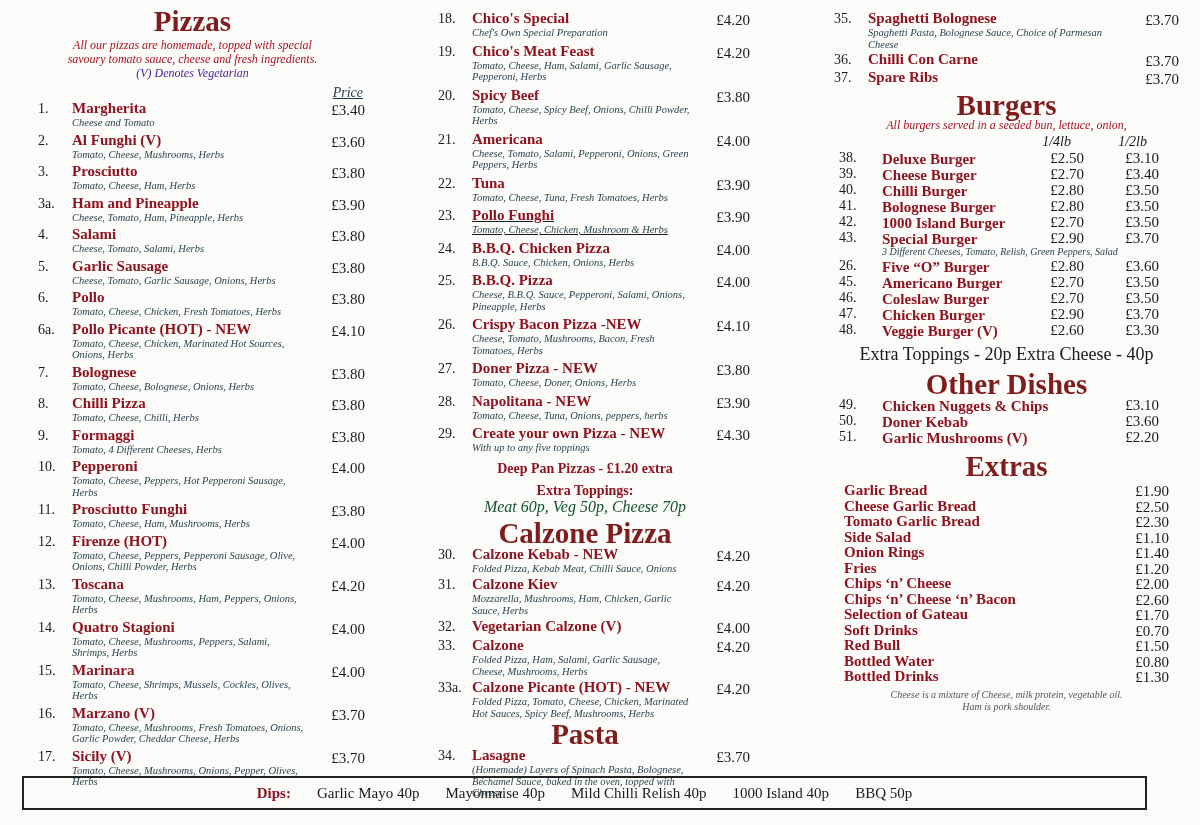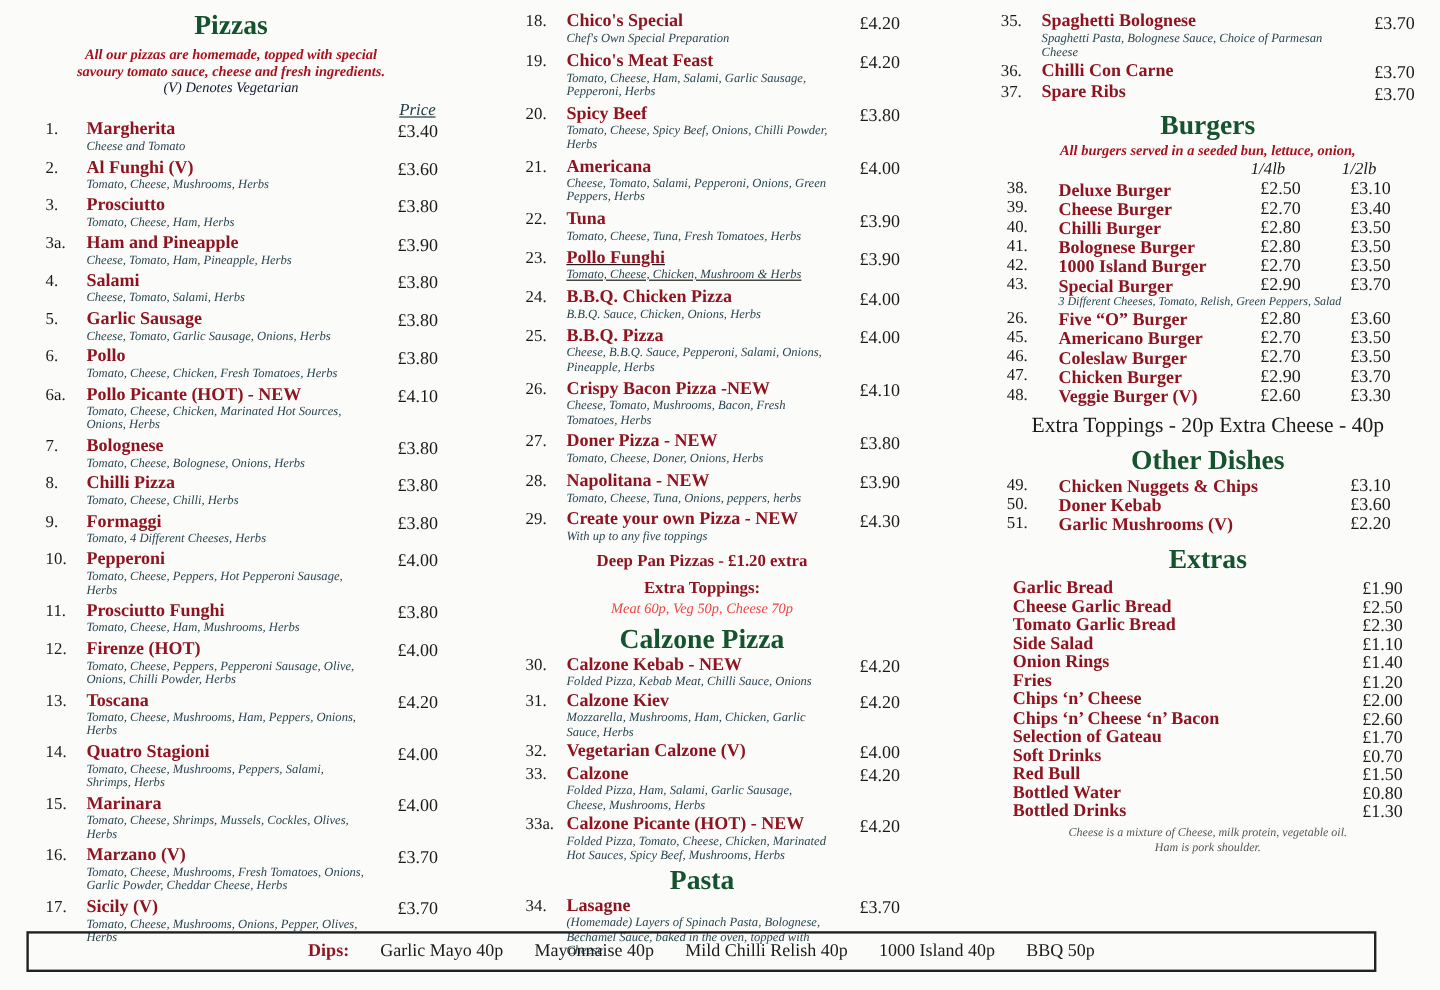--- a/index.html
+++ b/index.html
@@ -9,7 +9,7 @@
   .col1 { left: 20px; width: 345px; }
   .col2 { left: 420px; width: 330px; }
   .col3 { left: 834px; width: 345px; }
-  .sec-title { color: #14532d; font-weight: bold; text-align: center; font-size: 23px; line-height: 26px; }
+  .sec-title { color: #7f1d1d; font-weight: bold; text-align: center; font-size: 29px; line-height: 26px; }
   .sec-sub { color: #a8121e; font-style: italic; text-align: center; font-size: 12px; line-height: 14px; font-weight: bold; }
   .sec-note { color: #0f172a; font-style: italic; text-align: center; font-size: 12px; line-height: 14px; }
   .item { position: relative; padding-left: 52px; padding-right: 60px; }

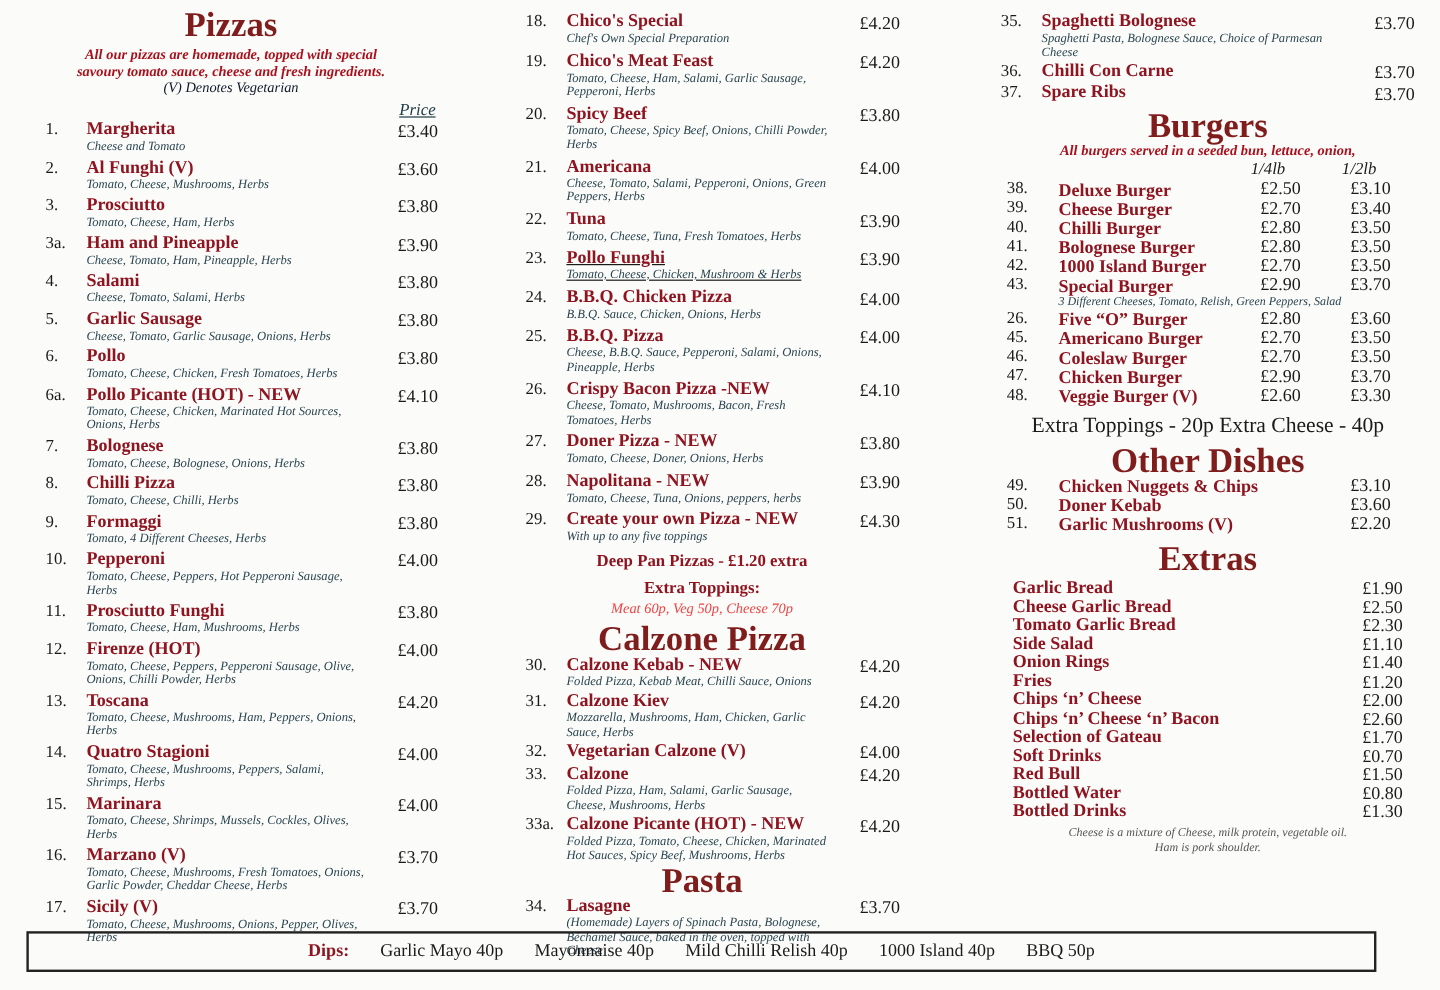--- a/index.html
+++ b/index.html
@@ -10,7 +10,7 @@
   .col2 { left: 420px; width: 330px; }
   .col3 { left: 834px; width: 345px; }
   .sec-title { color: #7f1d1d; font-weight: bold; text-align: center; font-size: 29px; line-height: 26px; }
-  .sec-sub { color: #a8121e; font-style: italic; text-align: center; font-size: 12px; line-height: 14px; font-weight: bold; }
+  .sec-sub { color: #a8121e; font-style: italic; text-align: center; font-size: 12px; line-height: 14px; }
   .sec-note { color: #0f172a; font-style: italic; text-align: center; font-size: 12px; line-height: 14px; }
   .item { position: relative; padding-left: 52px; padding-right: 60px; }
   .num { position: absolute; left: 18px; top: 0; font-size: 14px; line-height: 17px; }

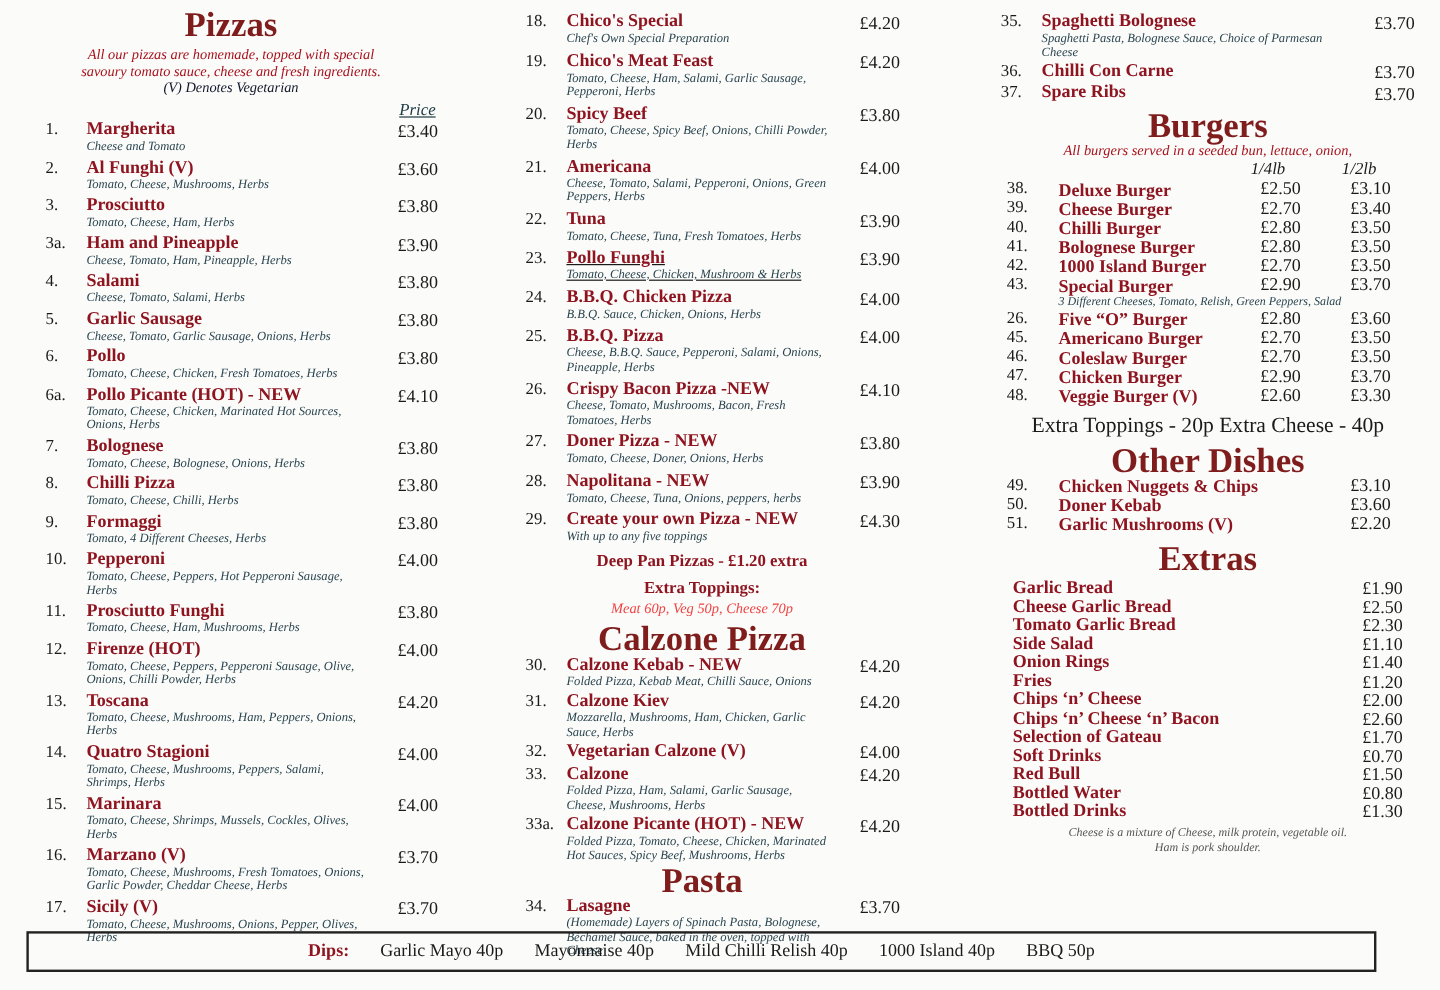--- a/index.html
+++ b/index.html
@@ -11,7 +11,7 @@
   .col3 { left: 834px; width: 345px; }
   .sec-title { color: #7f1d1d; font-weight: bold; text-align: center; font-size: 29px; line-height: 26px; }
   .sec-sub { color: #a8121e; font-style: italic; text-align: center; font-size: 12px; line-height: 14px; }
-  .sec-note { color: #0f172a; font-style: italic; text-align: center; font-size: 12px; line-height: 14px; }
+  .sec-note { color: #4c1d95; font-style: italic; text-align: center; font-size: 12px; line-height: 14px; }
   .item { position: relative; padding-left: 52px; padding-right: 60px; }
   .num { position: absolute; left: 18px; top: 0; font-size: 14px; line-height: 17px; }
   .name { color: #8e1420; font-weight: bold; font-size: 15px; line-height: 17px; }

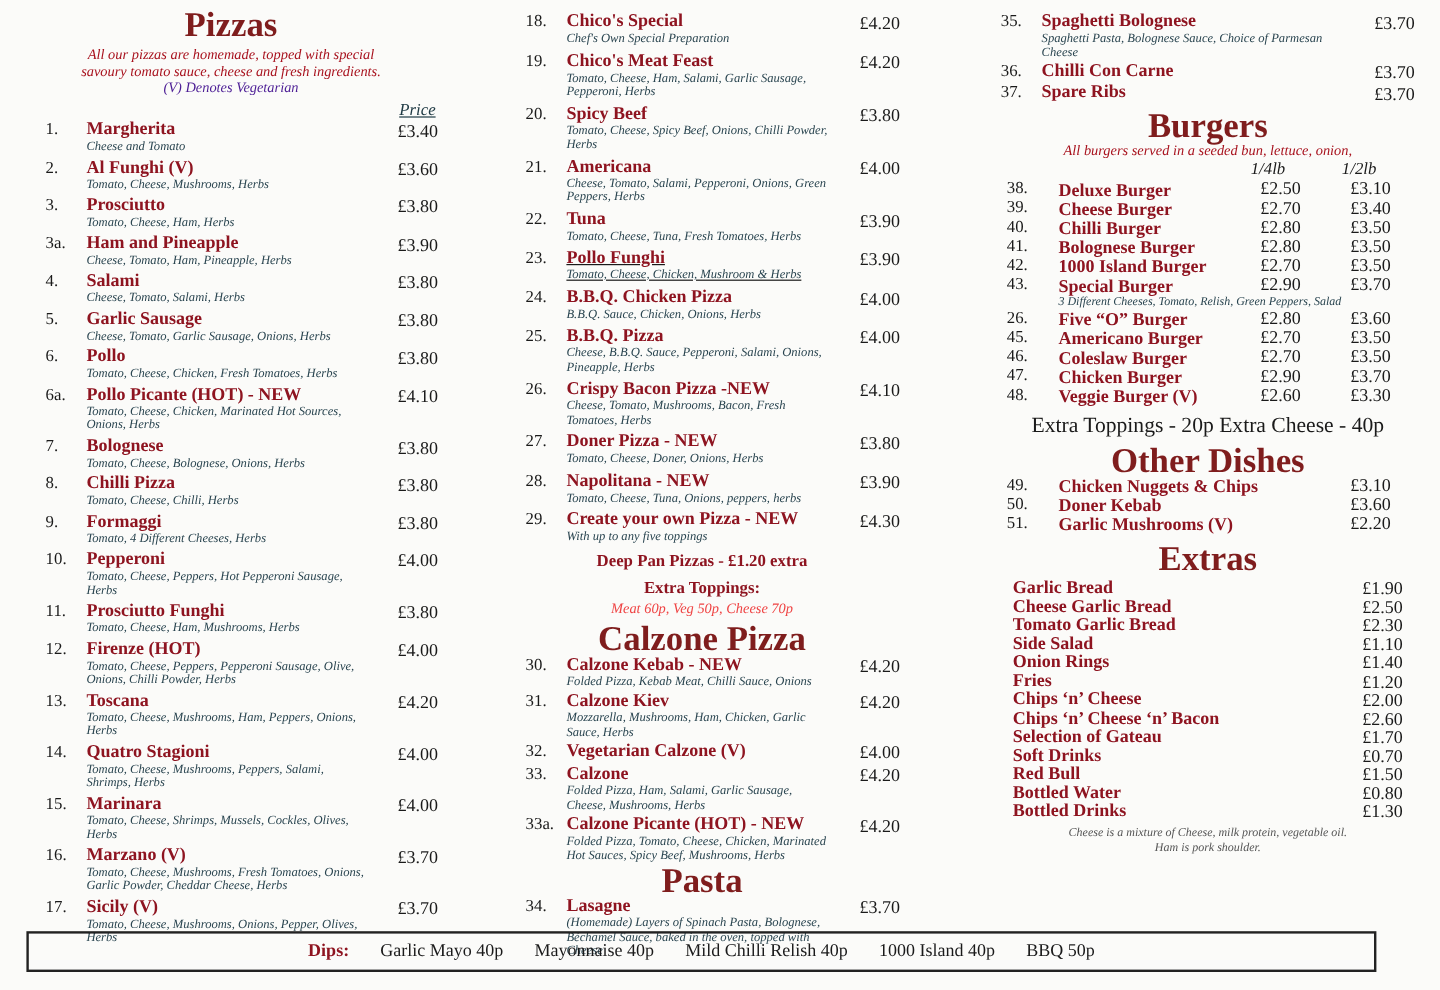--- a/index.html
+++ b/index.html
@@ -19,7 +19,7 @@
   .price { position: absolute; right: 0; top: 2px; font-size: 15px; line-height: 17px; }
   .price-hdr { text-align: right; font-style: italic; text-decoration: underline; color: #1f3a44; font-size: 14px; padding-right: 2px; }
   .center-note { text-align: center; color: #8e1420; font-weight: bold; font-size: 14px; line-height: 18px; }
-  .center-sub { text-align: center; color: #ef4444; font-style: italic; font-size: 12px; line-height: 14px; }
+  .center-sub { text-align: center; color: #14532d; font-style: italic; font-size: 16px; line-height: 14px; }
   .bitem { position: relative; padding-left: 48px; height: 16px; }
   .bitem .num { left: 5px; font-size: 14px; line-height: 16px; }
   .bitem .name { line-height: 16px; }

